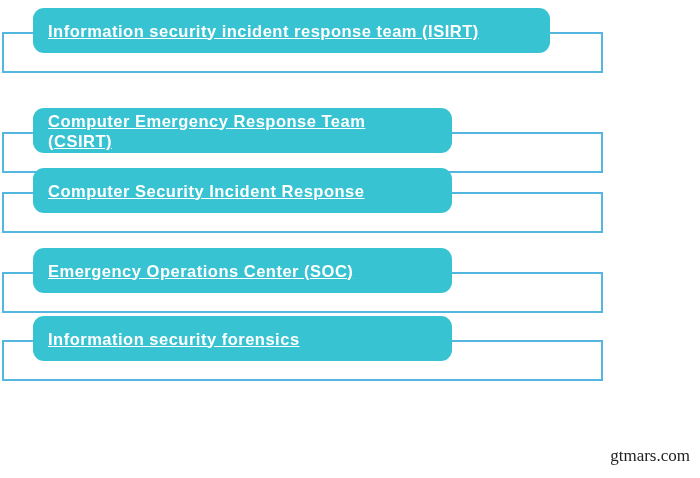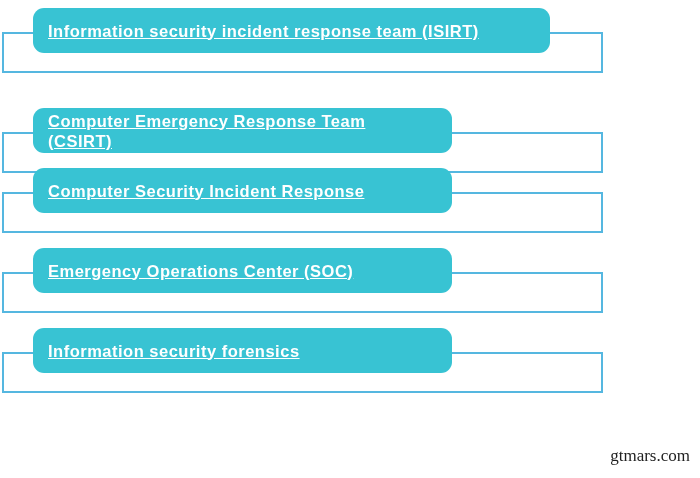--- a/index.html
+++ b/index.html
@@ -29,7 +29,7 @@
   .u1 { top: 100px; margin-top: 8px; }
   .u2 { top: 168px; }
   .u3 { top: 248px; }
-  .u4 { top: 328px; }
+  .u4 { top: 316px; }
 
   .outline {
     position: absolute;

